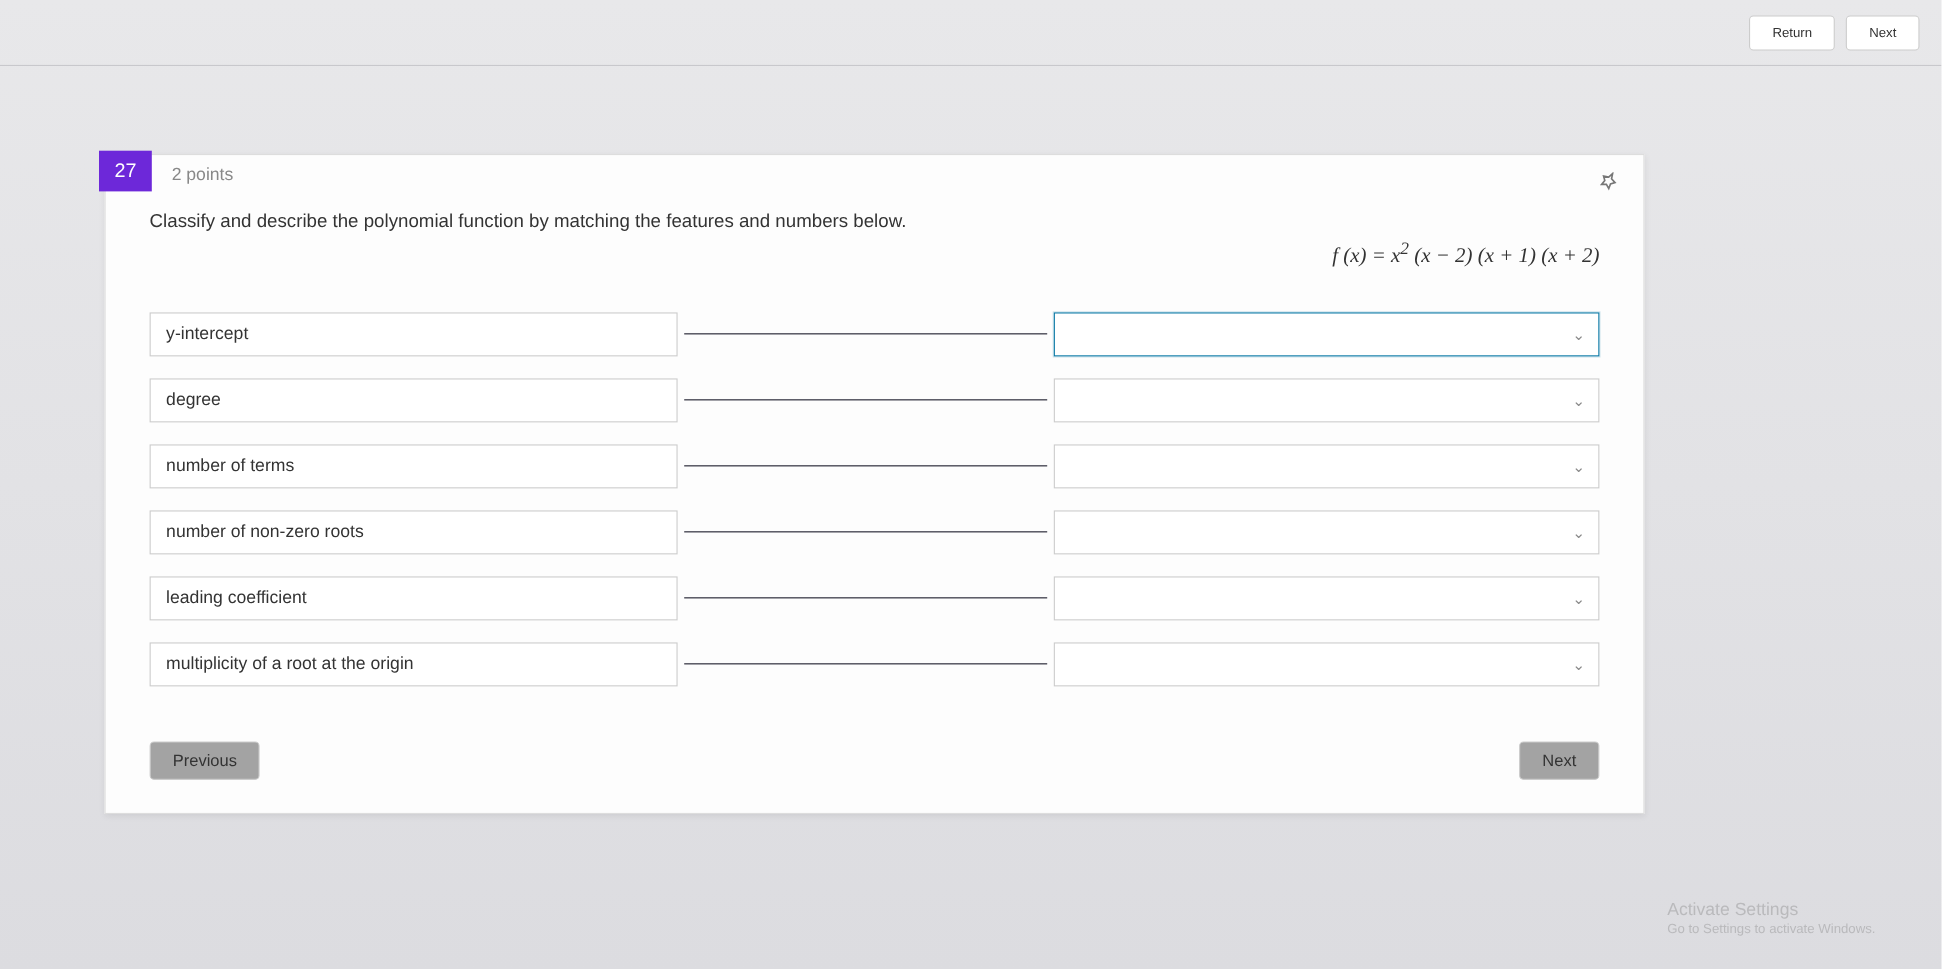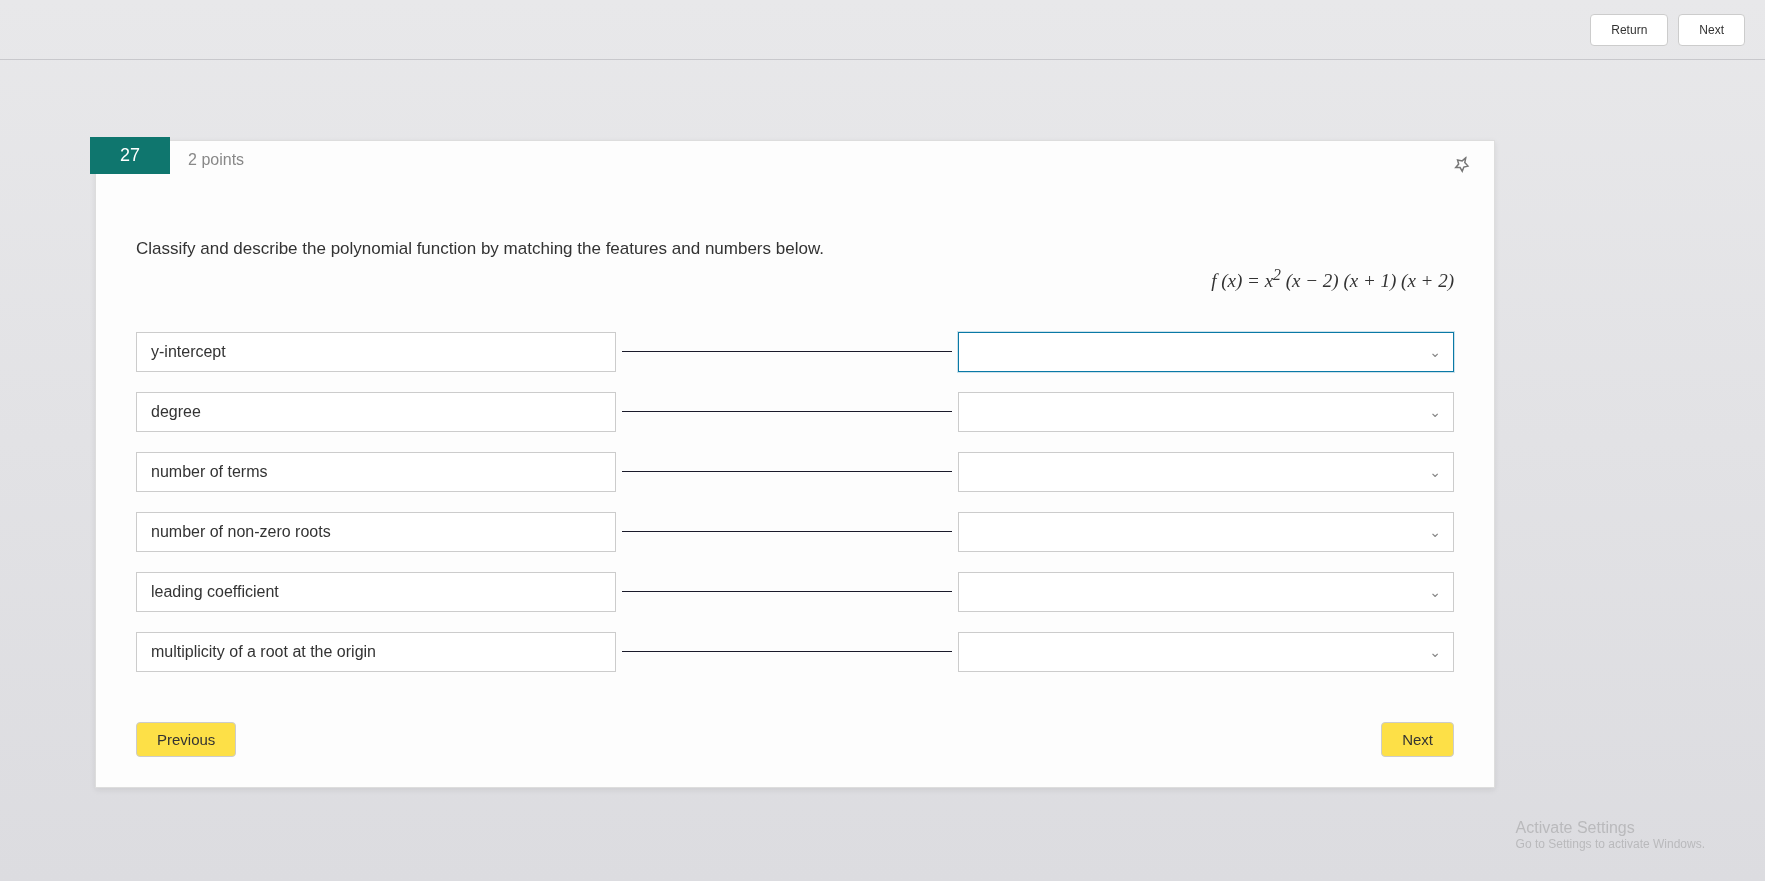--- a/index.html
+++ b/index.html
@@ -48,10 +48,10 @@
     position: relative;
   }
   .qnum {
-    background: #0f766e;
+    background: #6d28d9;
     color: #fff;
     font-size: 18px;
-    padding: 8px 30px;
+    padding: 8px 14px;
     font-weight: 500;
     position: relative;
     left: -6px;

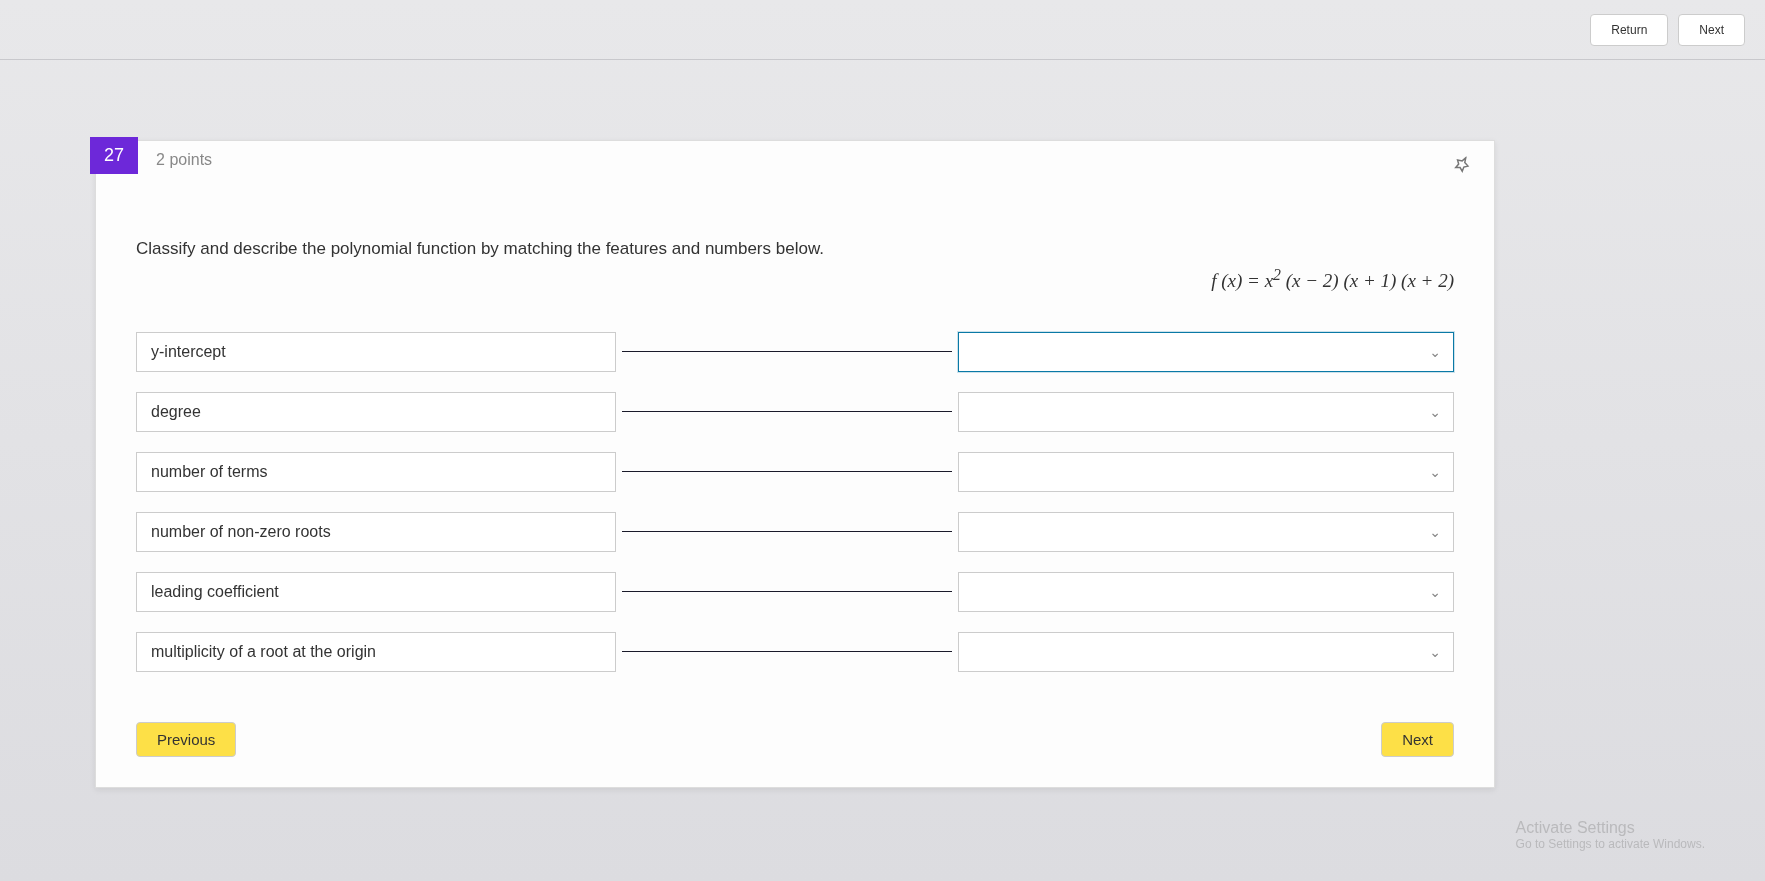--- a/index.html
+++ b/index.html
@@ -76,7 +76,6 @@
     font-size: 17px;
     color: #333;
     line-height: 1.5;
-    margin-top: 48px;
   }
   .formula {
     font-family: "Cambria Math", "Times New Roman", serif;

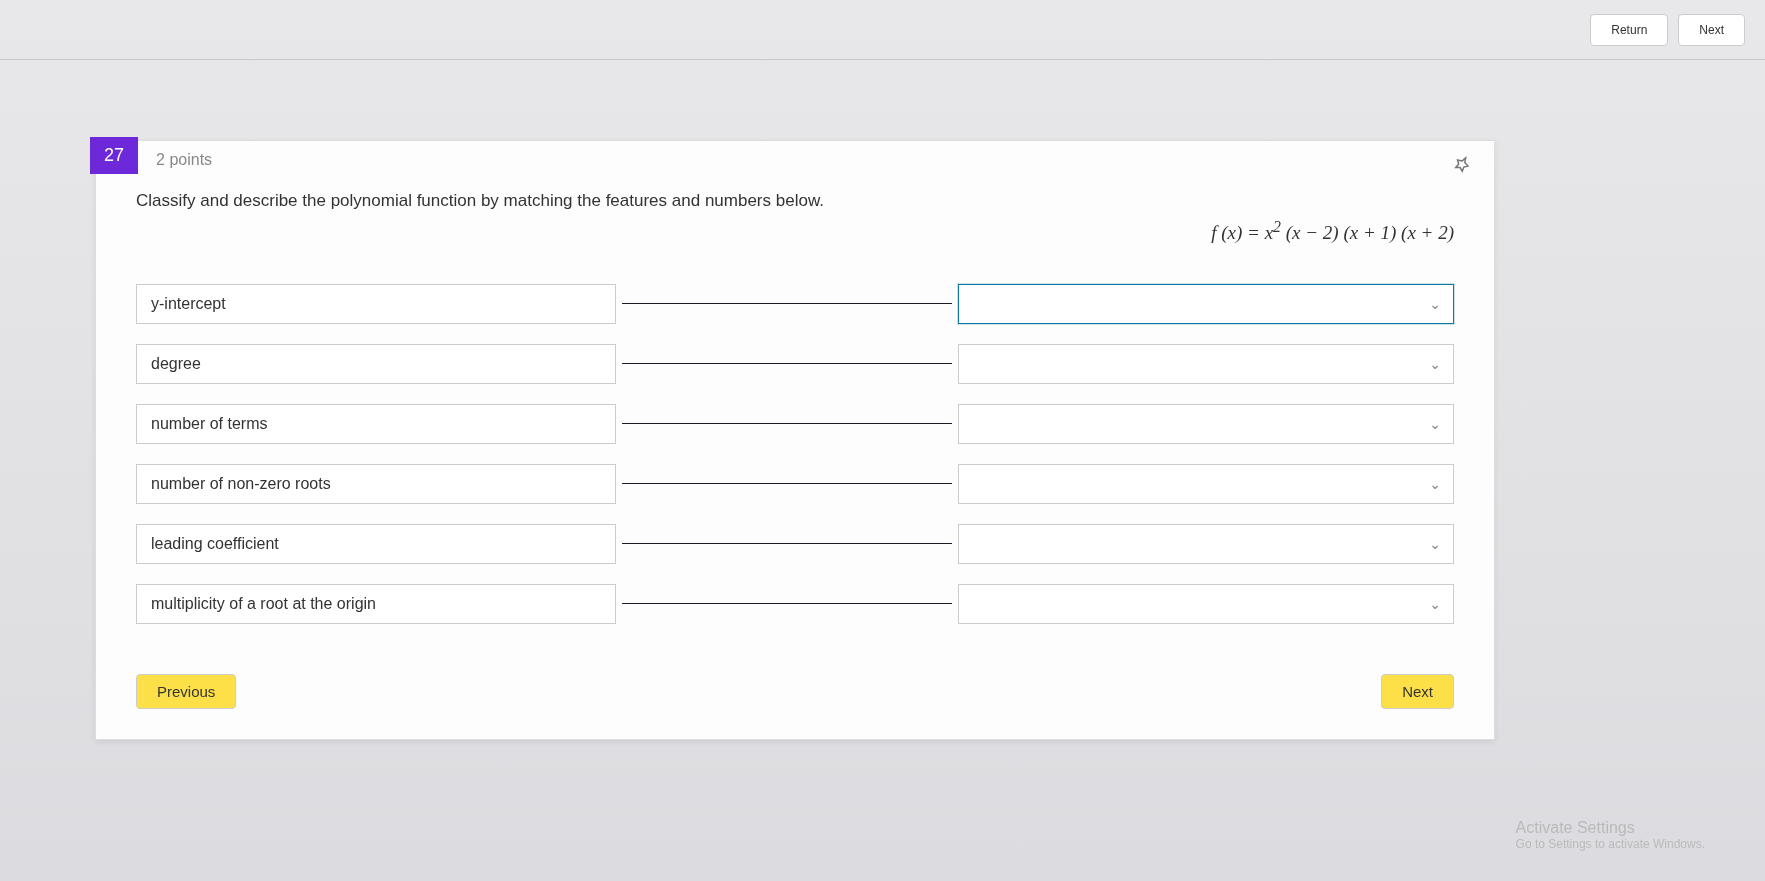--- a/index.html
+++ b/index.html
@@ -132,7 +132,7 @@
     padding: 20px 40px 0 40px;
   }
   .nav-btn {
-    background: #fde047;
+    background: #a3a3a3;
     border: 1px solid #ccc;
     border-radius: 4px;
     padding: 8px 20px;

